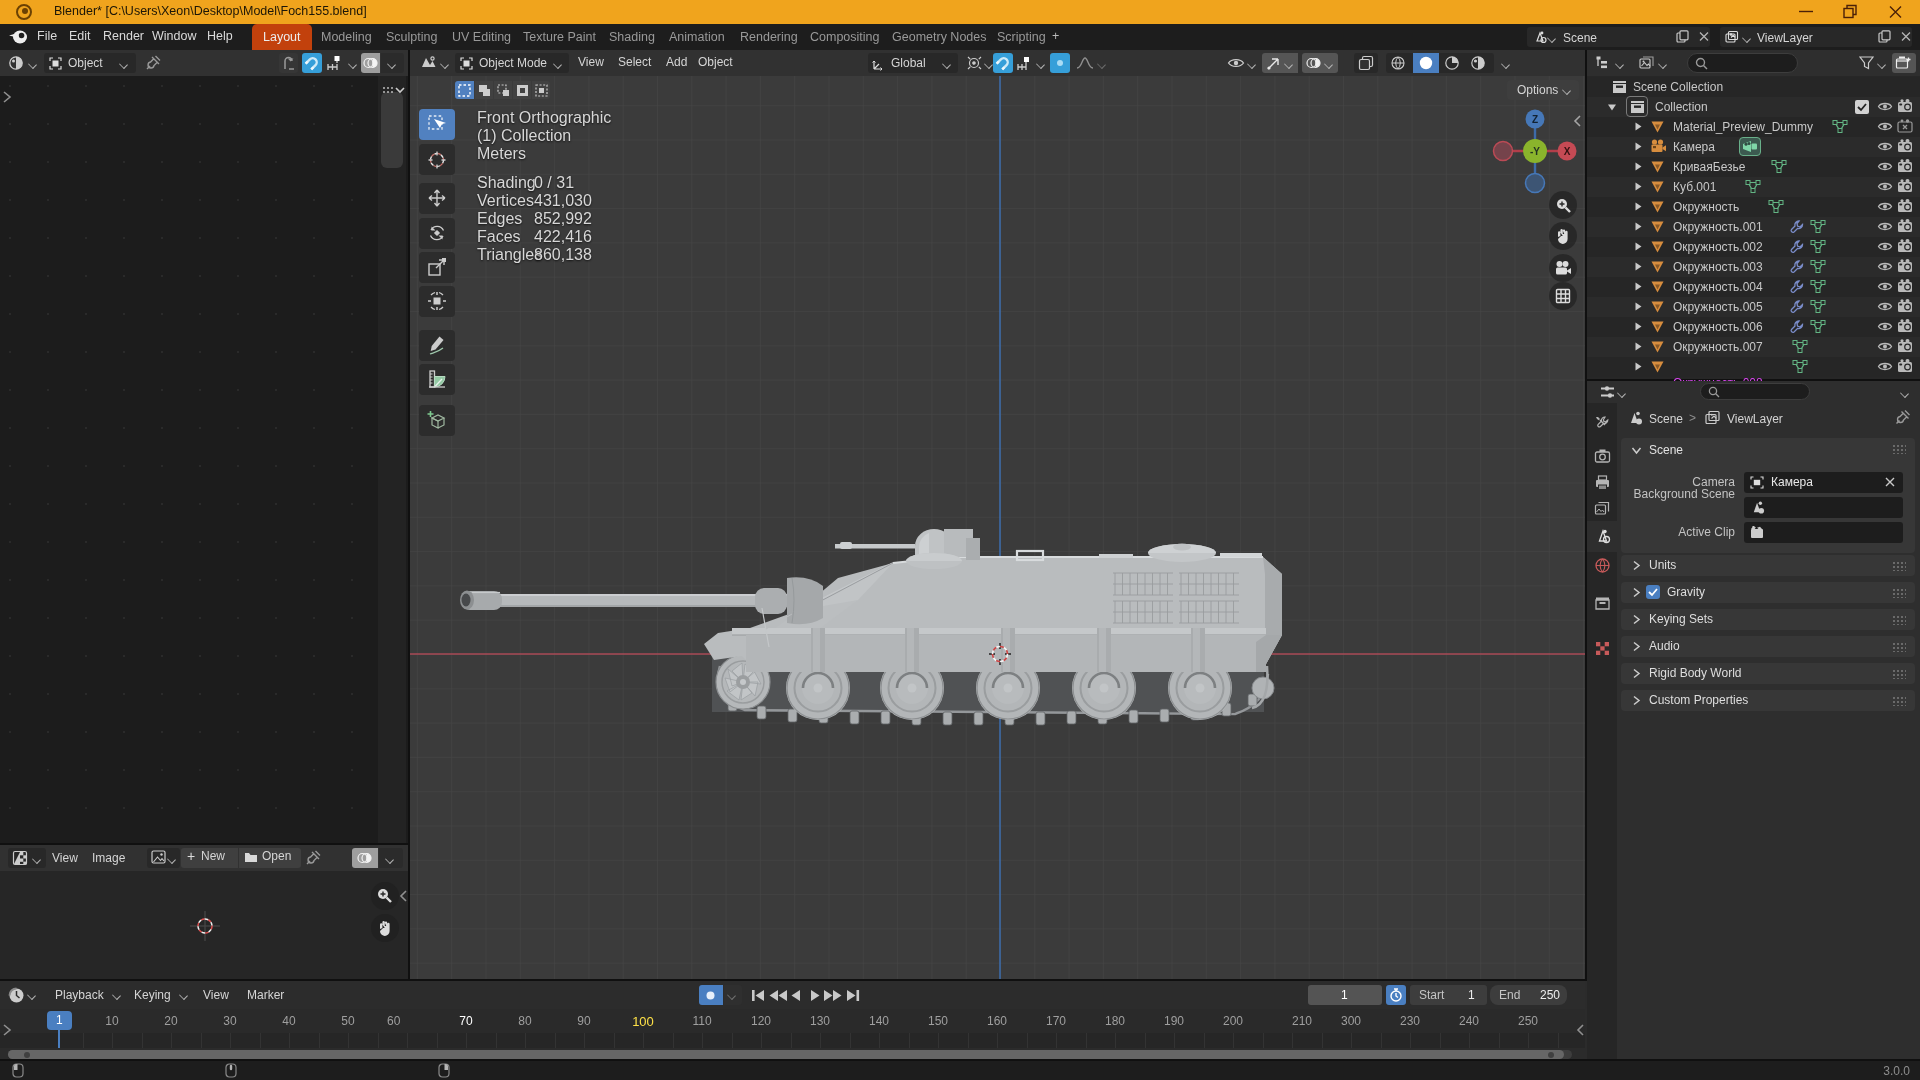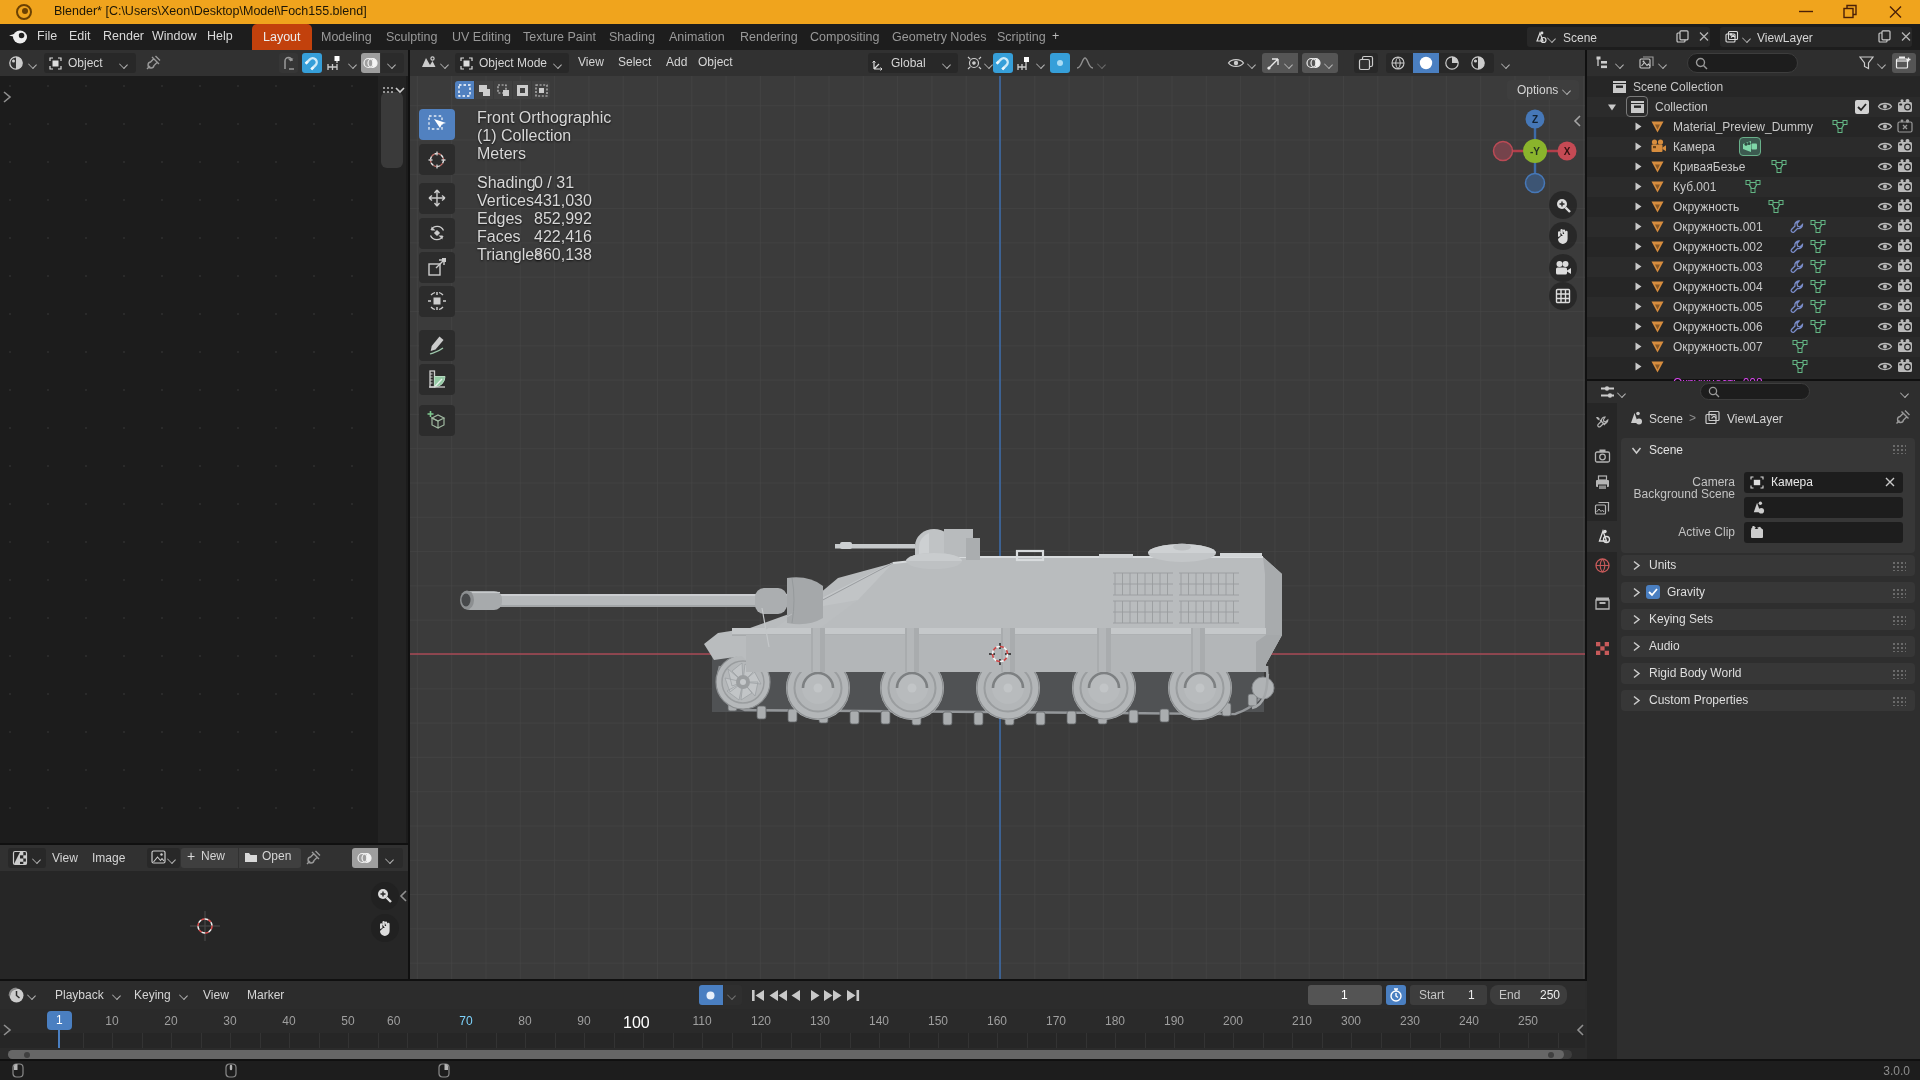--- a/index.html
+++ b/index.html
@@ -781,7 +781,7 @@
       <span class="abs" style="left:269px;top:0;width:40px;text-align:center;font-size:12px;color:#9f9f9f">40</span>
       <span class="abs" style="left:328px;top:0;width:40px;text-align:center;font-size:12px;color:#9f9f9f">50</span>
       <span class="abs" style="left:387px;top:0;width:40px;text-align:left;font-size:12px;color:#9f9f9f">60</span>
-      <span class="abs" style="left:446px;top:0;width:40px;text-align:center;font-size:12px;color:#7dd3fc">70</span>
+      <span class="abs" style="left:446px;top:0;width:40px;text-align:center;font-size:12px;color:#ffffff">70</span>
       <span class="abs" style="left:505px;top:0;width:40px;text-align:center;font-size:12px;color:#9f9f9f">80</span>
       <span class="abs" style="left:564px;top:0;width:40px;text-align:center;font-size:12px;color:#9f9f9f">90</span>
       <span class="abs" style="left:623px;top:0;width:40px;text-align:left;font-size:16px;color:#ffffff">100</span>

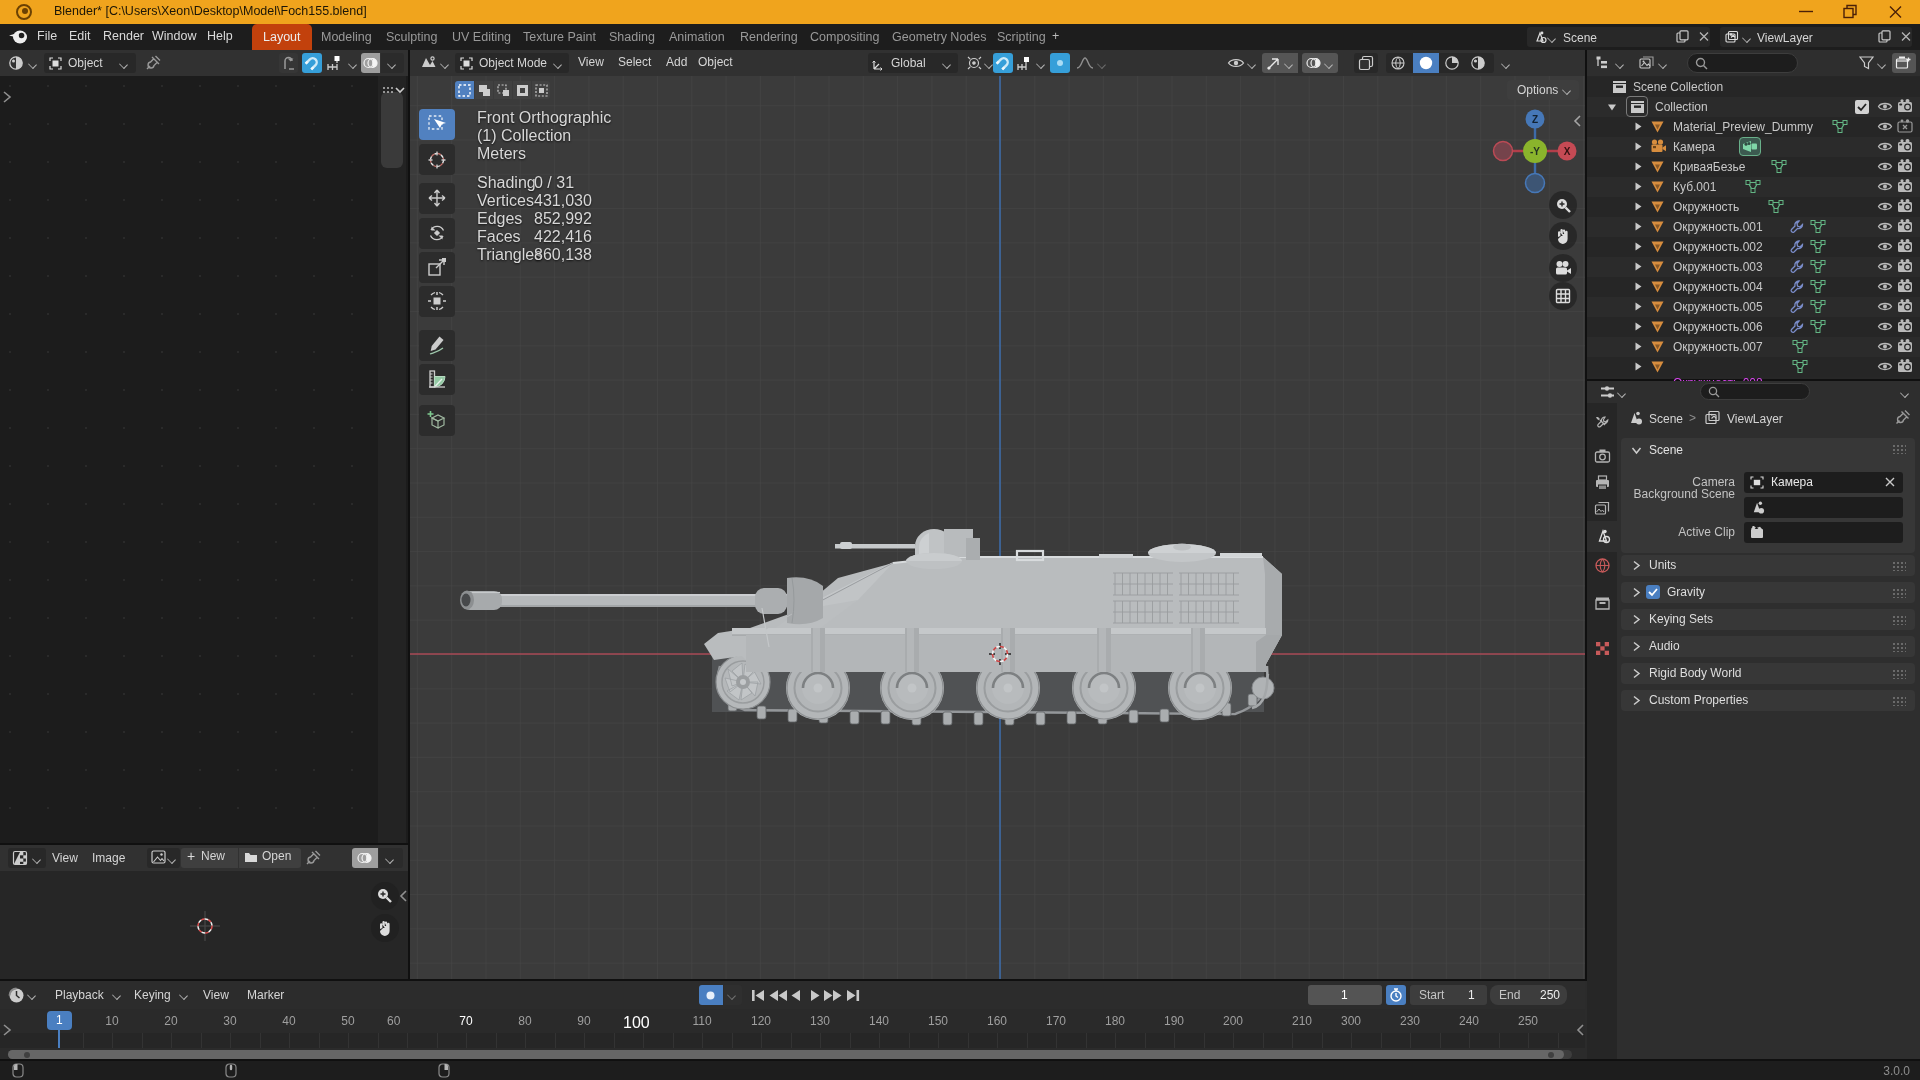--- a/index.html
+++ b/index.html
@@ -784,7 +784,7 @@
       <span class="abs" style="left:446px;top:0;width:40px;text-align:center;font-size:12px;color:#ffffff">70</span>
       <span class="abs" style="left:505px;top:0;width:40px;text-align:center;font-size:12px;color:#9f9f9f">80</span>
       <span class="abs" style="left:564px;top:0;width:40px;text-align:center;font-size:12px;color:#9f9f9f">90</span>
-      <span class="abs" style="left:623px;top:0;width:40px;text-align:left;font-size:16px;color:#ffffff">100</span>
+      <span class="abs" style="left:623px;top:0;width:40px;text-align:center;font-size:13px;color:#fde047">100</span>
       <span class="abs" style="left:682px;top:0;width:40px;text-align:center;font-size:12px;color:#9f9f9f">110</span>
       <span class="abs" style="left:741px;top:0;width:40px;text-align:center;font-size:12px;color:#9f9f9f">120</span>
       <span class="abs" style="left:800px;top:0;width:40px;text-align:center;font-size:12px;color:#9f9f9f">130</span>

